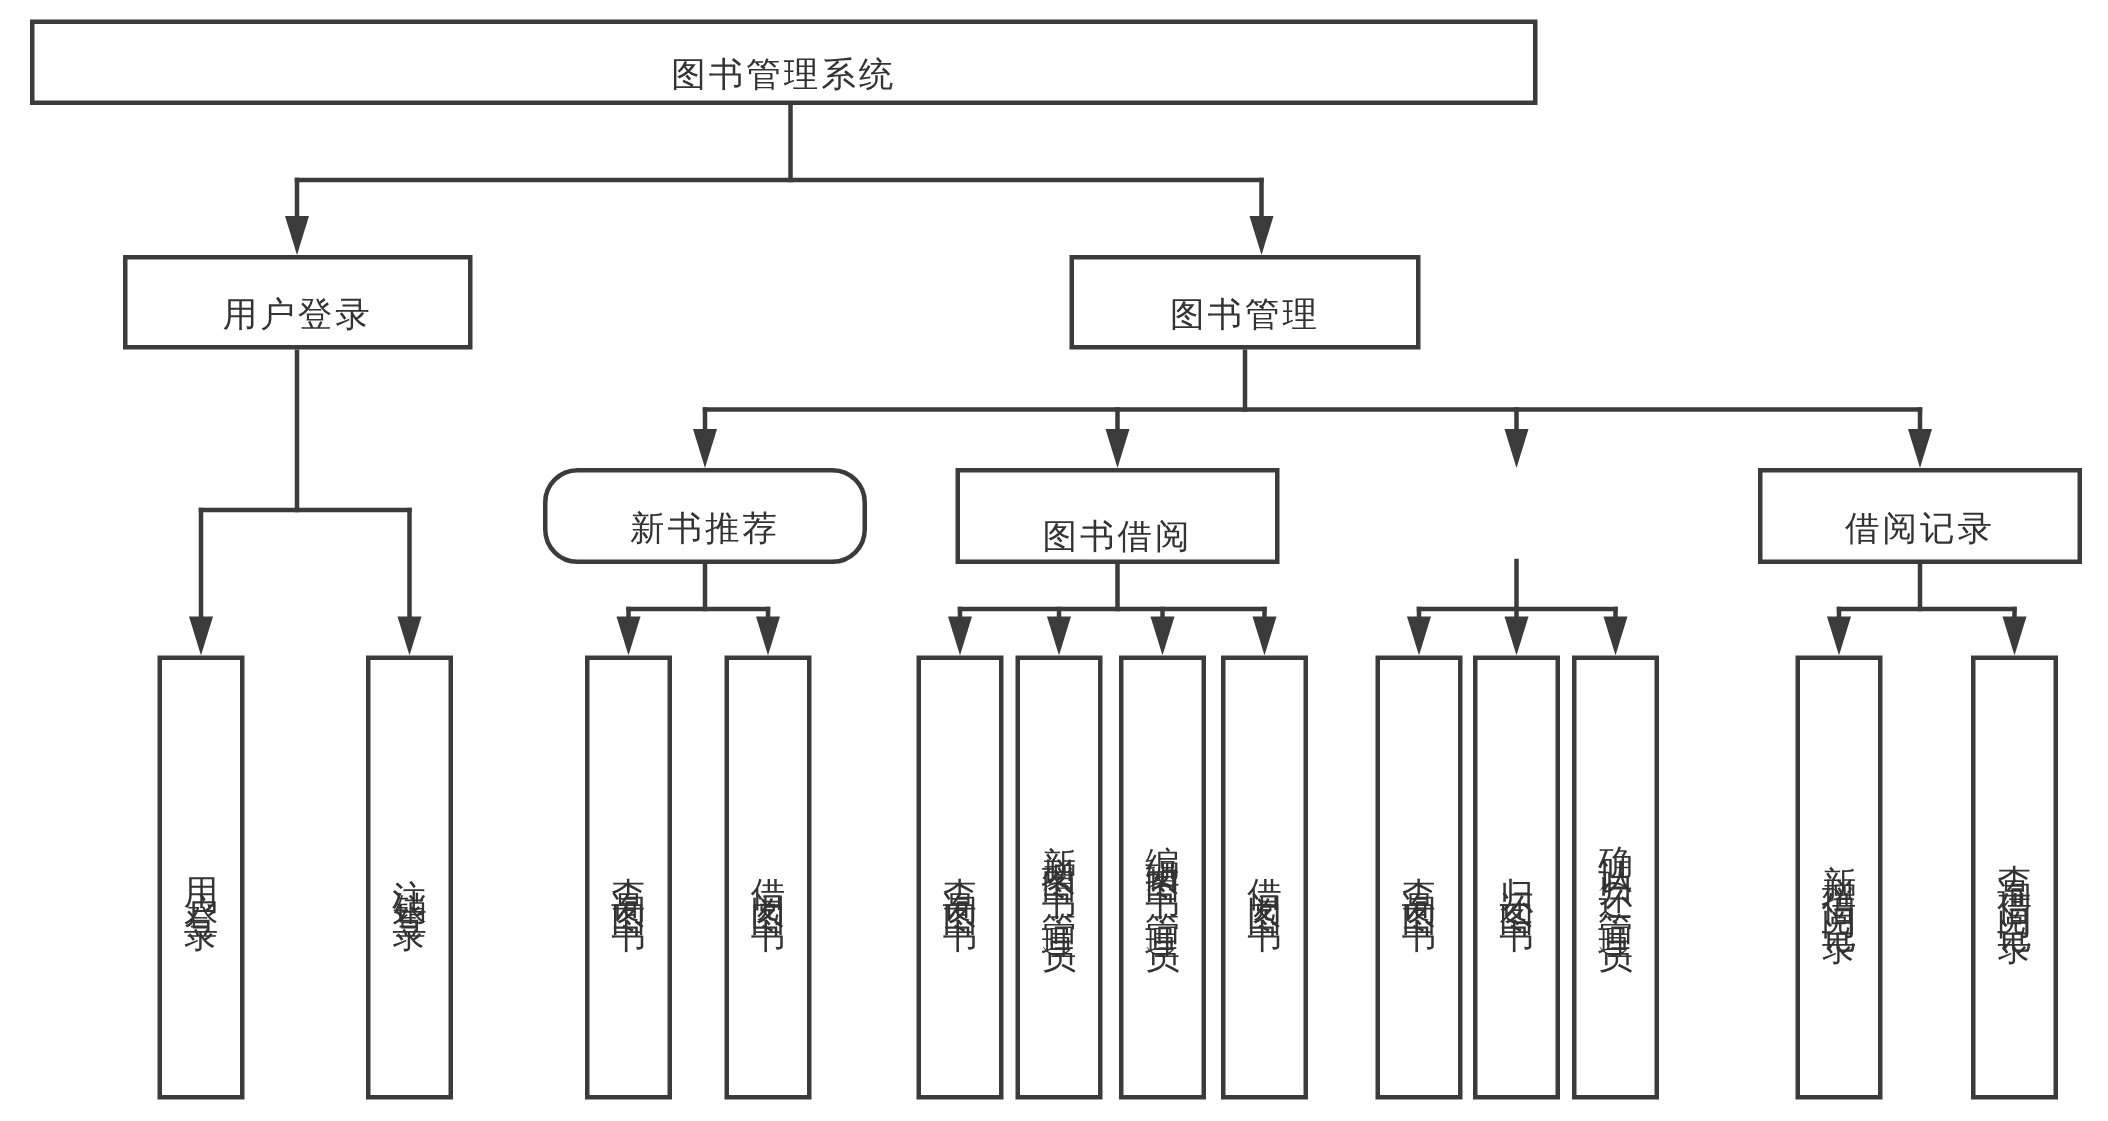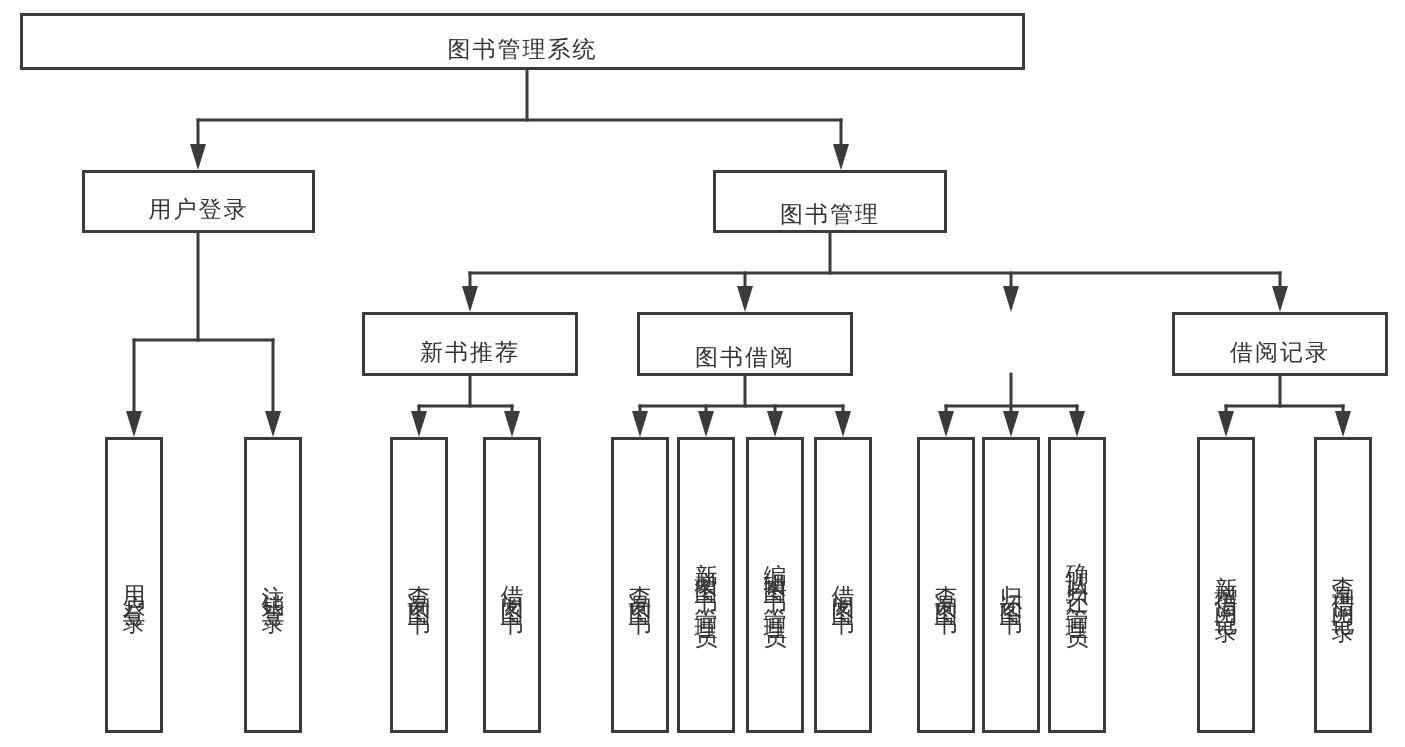--- a/index.html
+++ b/index.html
@@ -34,7 +34,7 @@
   .h { font-size: 23px; letter-spacing: 2px; white-space: nowrap; margin-top: 16px; }
   .top-box   { left: 20px;  top: 13px;  width: 1005px; height: 57px; }
   .lvl2-user { left: 82px;  top: 170px; width: 233px;  height: 63px; }
-  .lvl2-book { left: 713px; top: 170px; width: 234px;  height: 63px; align-items: flex-end; }
+  .lvl2-book { left: 713px; top: 170px; width: 234px;  height: 63px; }
   .lvl3 { top: 312px; width: 216px; height: 64px; }
   .lvl3-nb { left: 362px; }
   .lvl3-bb { left: 637px; align-items: flex-end; }

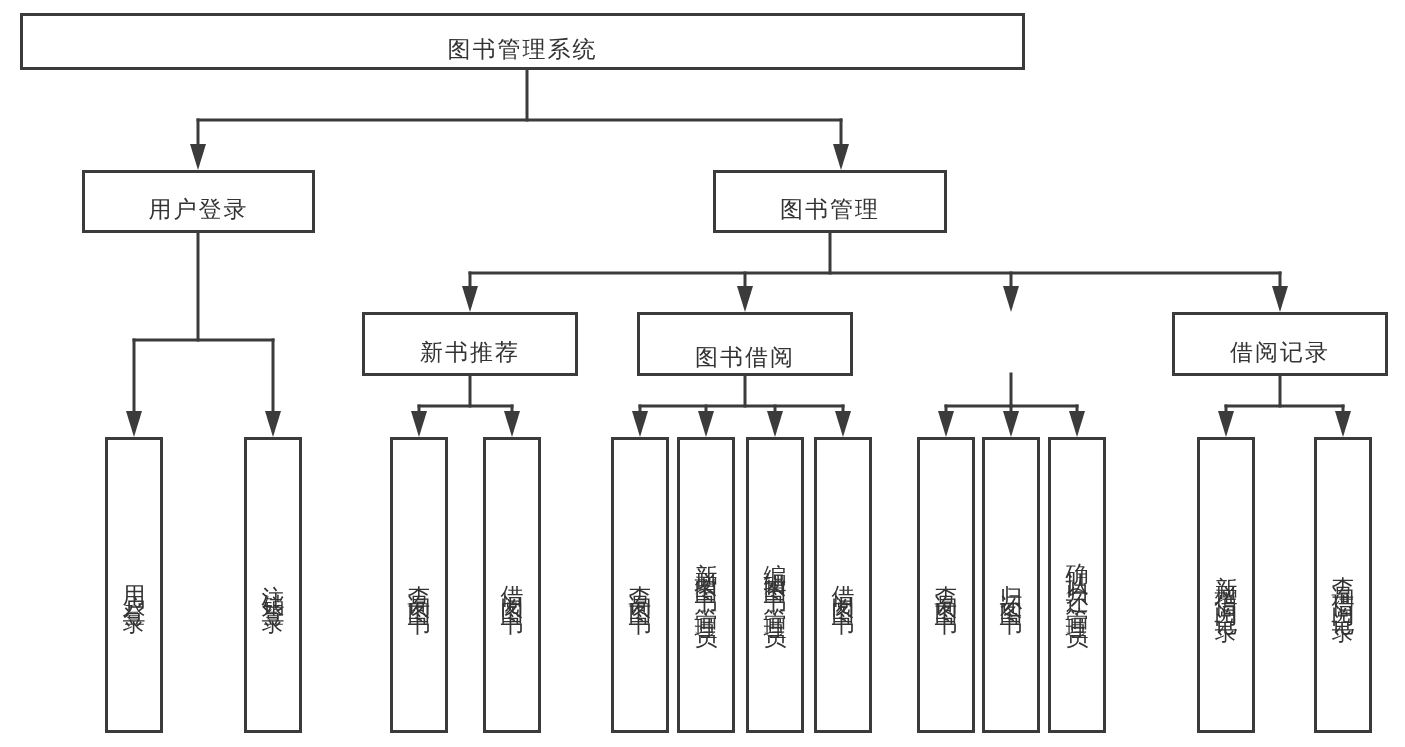--- a/index.html
+++ b/index.html
@@ -36,7 +36,7 @@
   .lvl2-user { left: 82px;  top: 170px; width: 233px;  height: 63px; }
   .lvl2-book { left: 713px; top: 170px; width: 234px;  height: 63px; }
   .lvl3 { top: 312px; width: 216px; height: 64px; }
-  .lvl3-nb { left: 362px; }
+  .lvl3-nb { left: 362px; border-radius: 23px; }
   .lvl3-bb { left: 637px; align-items: flex-end; }
   .lvl3-cb { left: 904px; }
   .lvl3-br { left: 1172px; }

